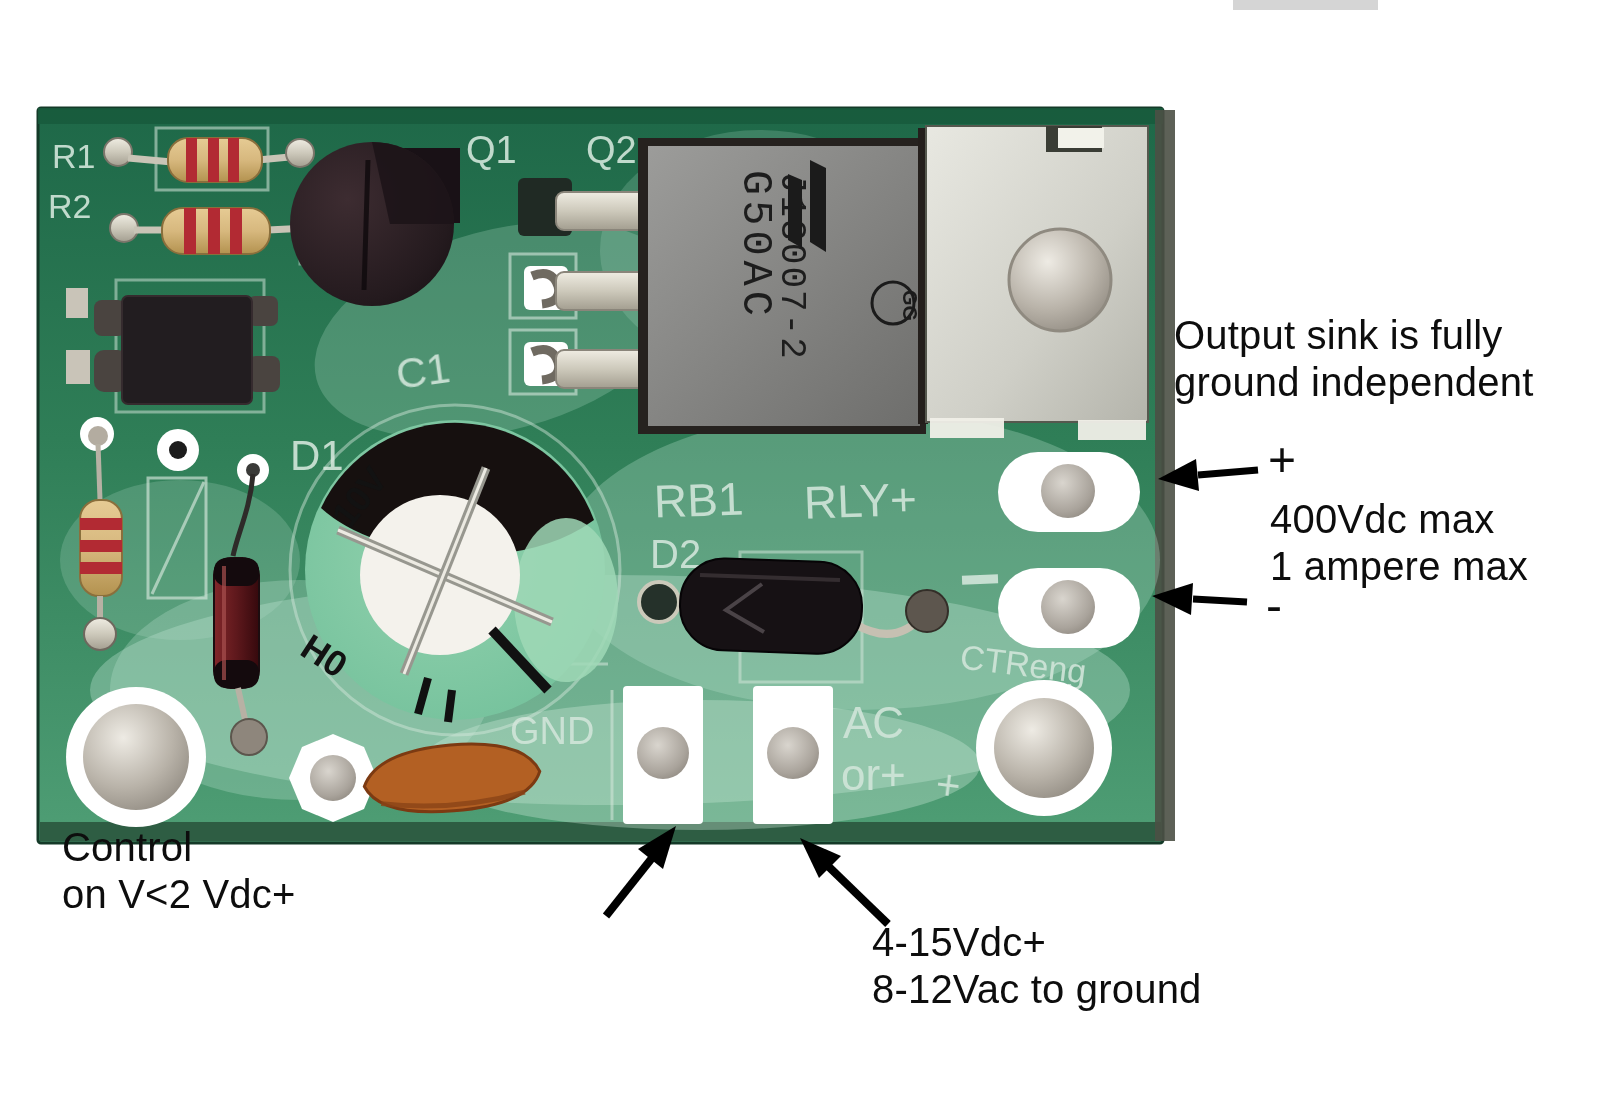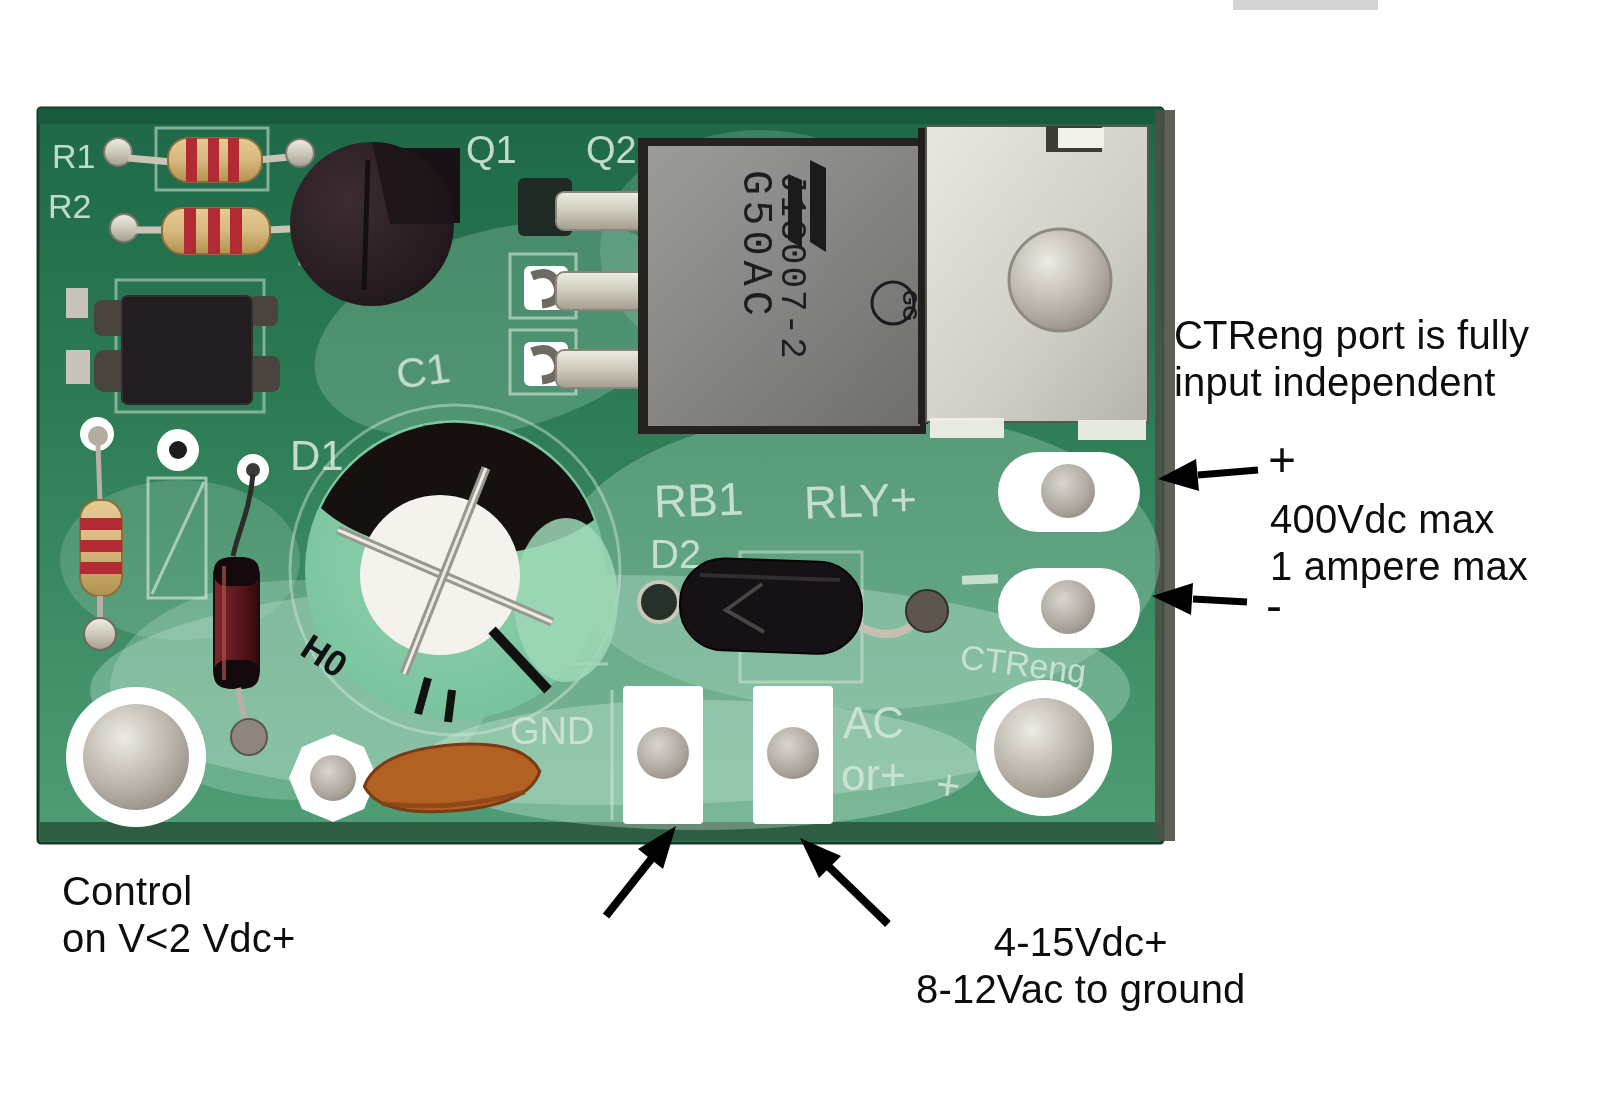--- a/index.html
+++ b/index.html
@@ -305,7 +305,7 @@
   </svg>
 
   <div class="ann" style="left:1174px; top:312px;">
-    <div>CTReng port is fully</div>
+    <div>Output sink is fully</div>
     <div>input independent</div>
   </div>
 

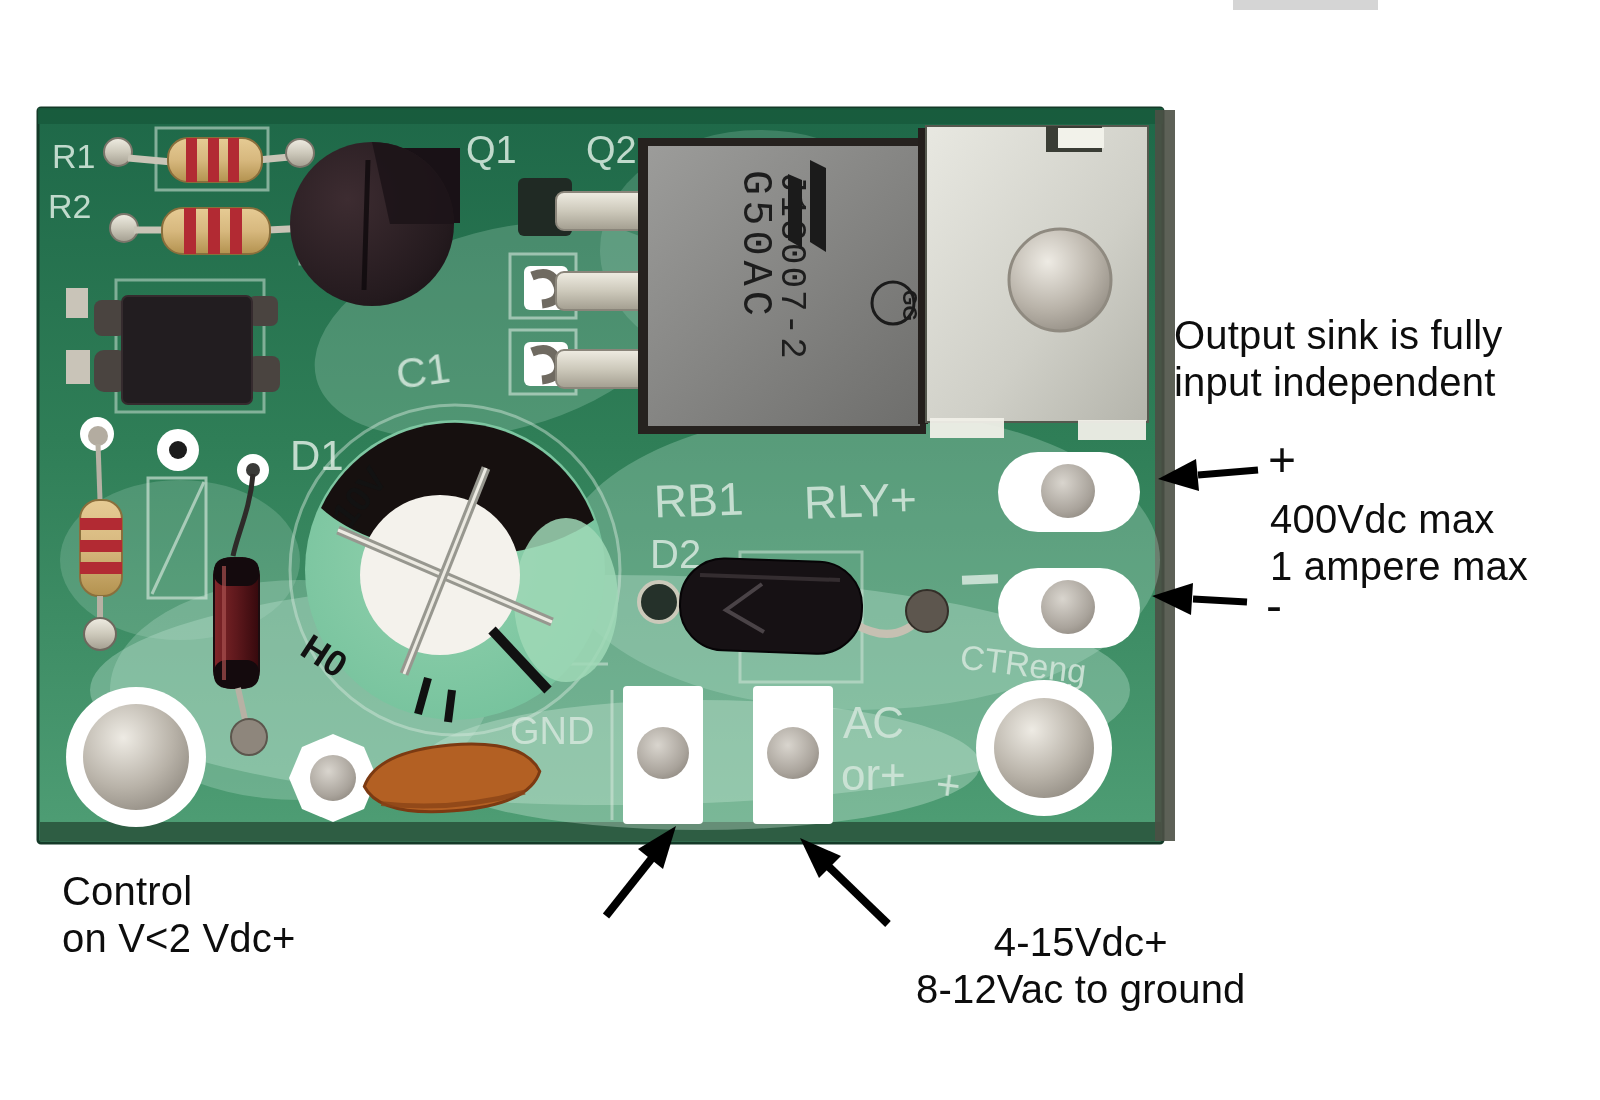--- a/index.html
+++ b/index.html
@@ -306,7 +306,7 @@
 
   <div class="ann" style="left:1174px; top:312px;">
     <div>Output sink is fully</div>
-    <div>input independent</div>
+    <div>ground independent</div>
   </div>
 
   <div class="ann sym" style="left:1268px; top:440px;">+</div>

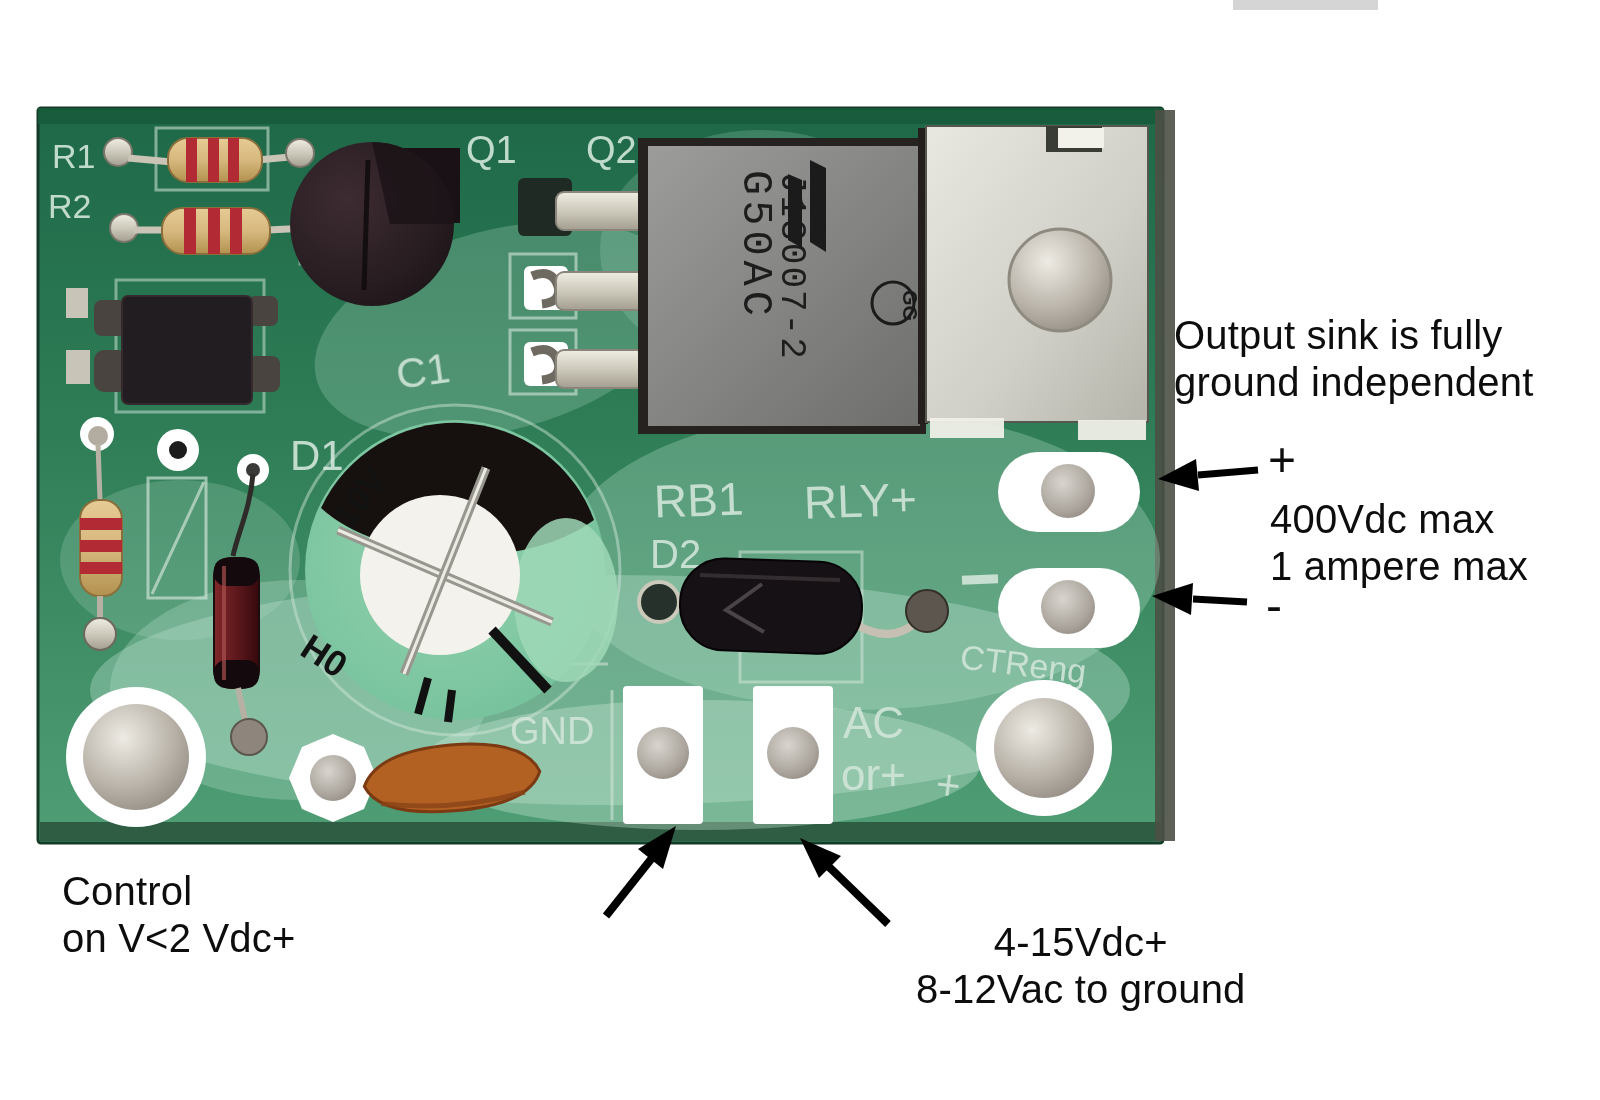--- a/index.html
+++ b/index.html
@@ -318,7 +318,7 @@
 
   <div class="ann sym" style="left:1266px; top:586px;">-</div>
 
-  <div class="ann" style="left:62px; top:868px;">
+  <div class="ann" style="left:62px; top:824px;">
     <div>Control</div>
     <div>on V&lt;2 Vdc+</div>
   </div>

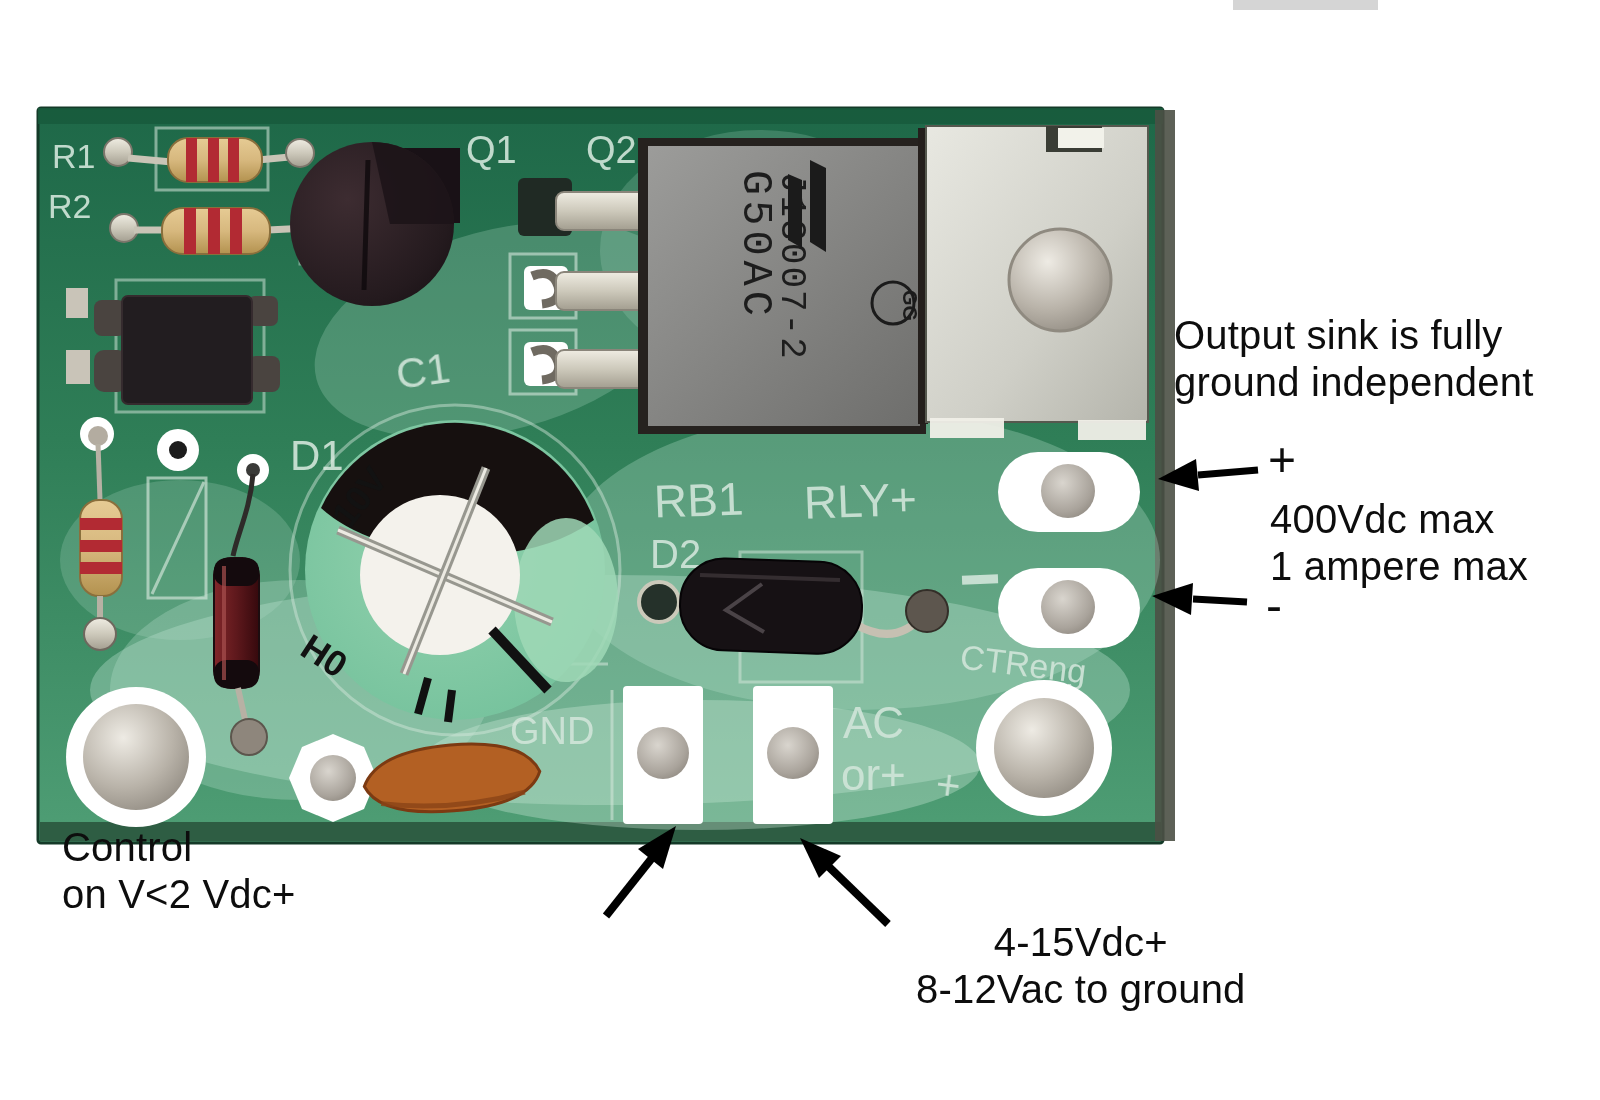--- a/index.html
+++ b/index.html
@@ -324,7 +324,7 @@
   </div>
 
 
-  <div class="ann" style="left:916px; top:919px;text-align:center;">
+  <div class="ann" style="left:872px; top:919px;">
     <div>4-15Vdc+</div>
     <div>8-12Vac to ground</div>
   </div>

